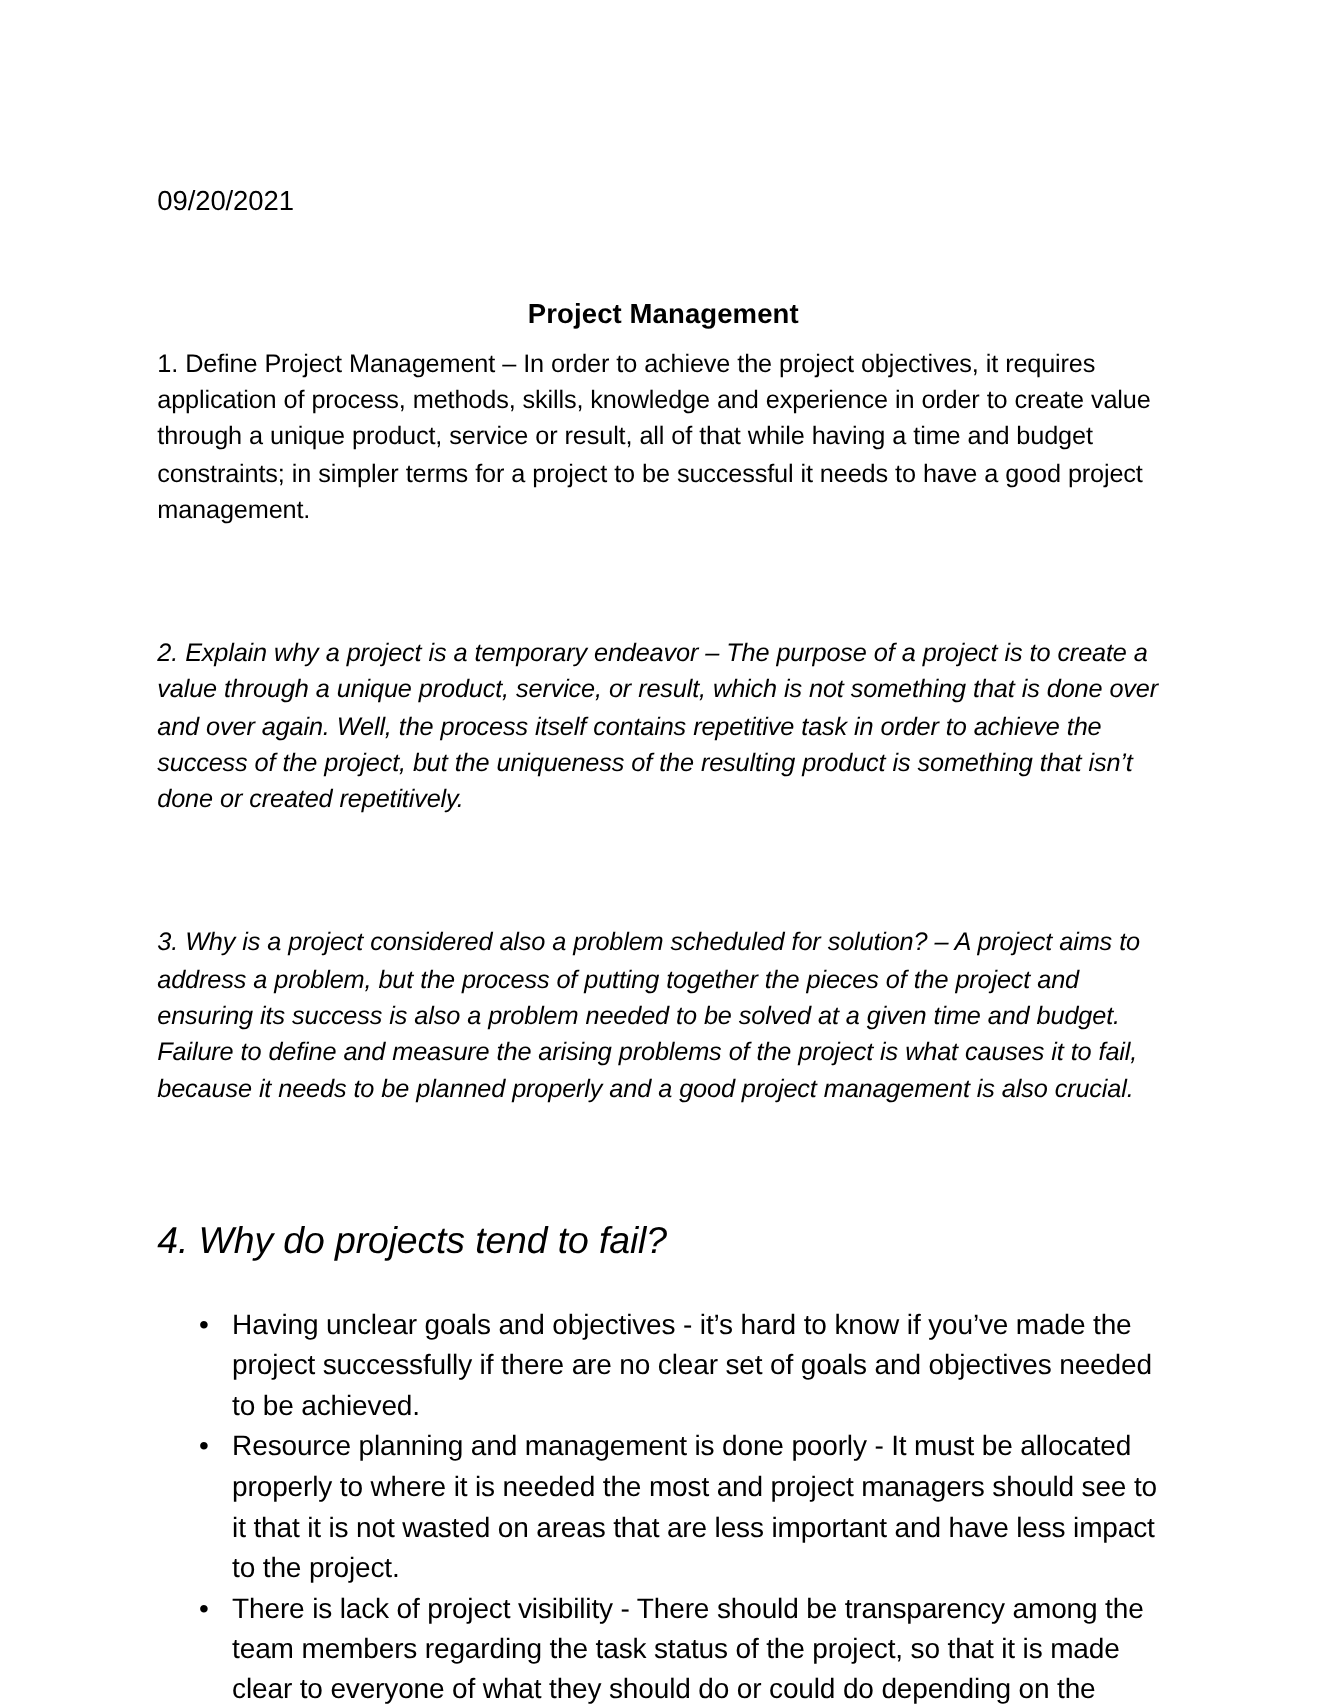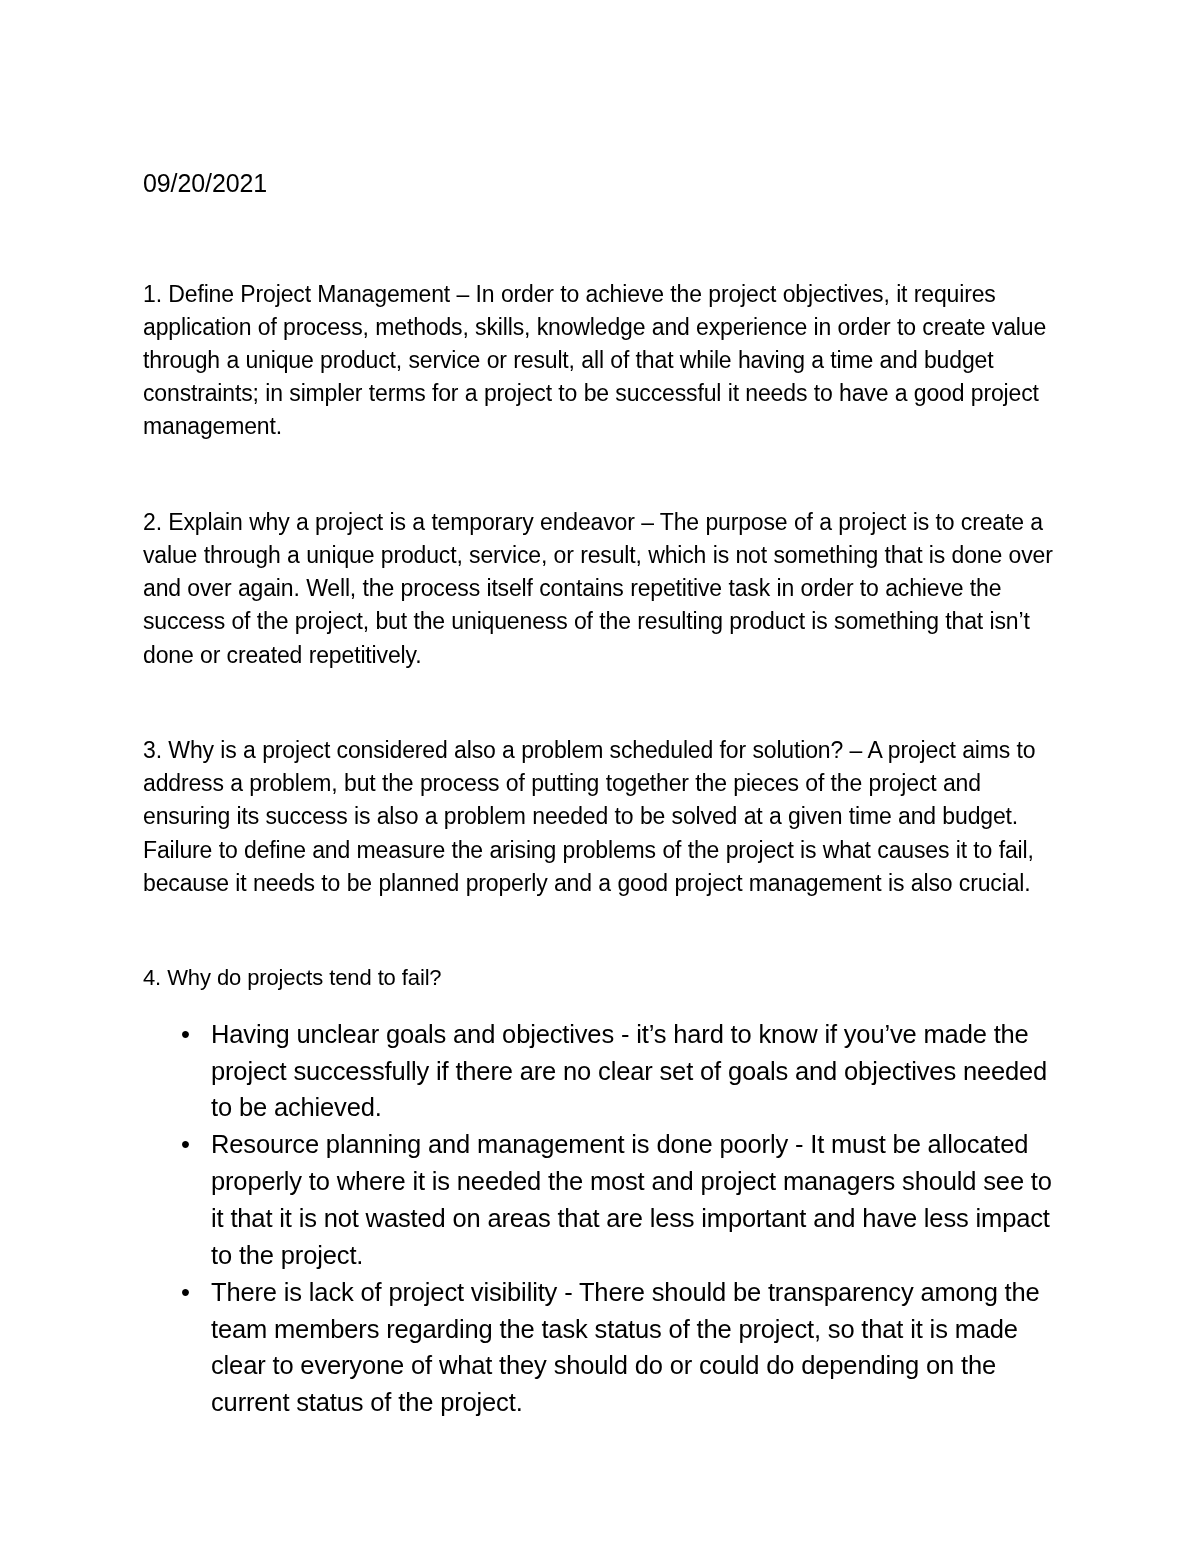--- a/index.html
+++ b/index.html
@@ -93,6 +93,7 @@
 
     <div class="spacer-after-date"></div>
 
+    <div class="doc-title">Project Management</div>
 
 
     <p class="qa-block">1. Define Project Management – In order to achieve the project objectives, it requires application of process, methods, skills, knowledge and experience in order to create value through a unique product, service or result, all of that while having a time and budget constraints; in simpler terms for a project to be successful it needs to have a good project management.</p>

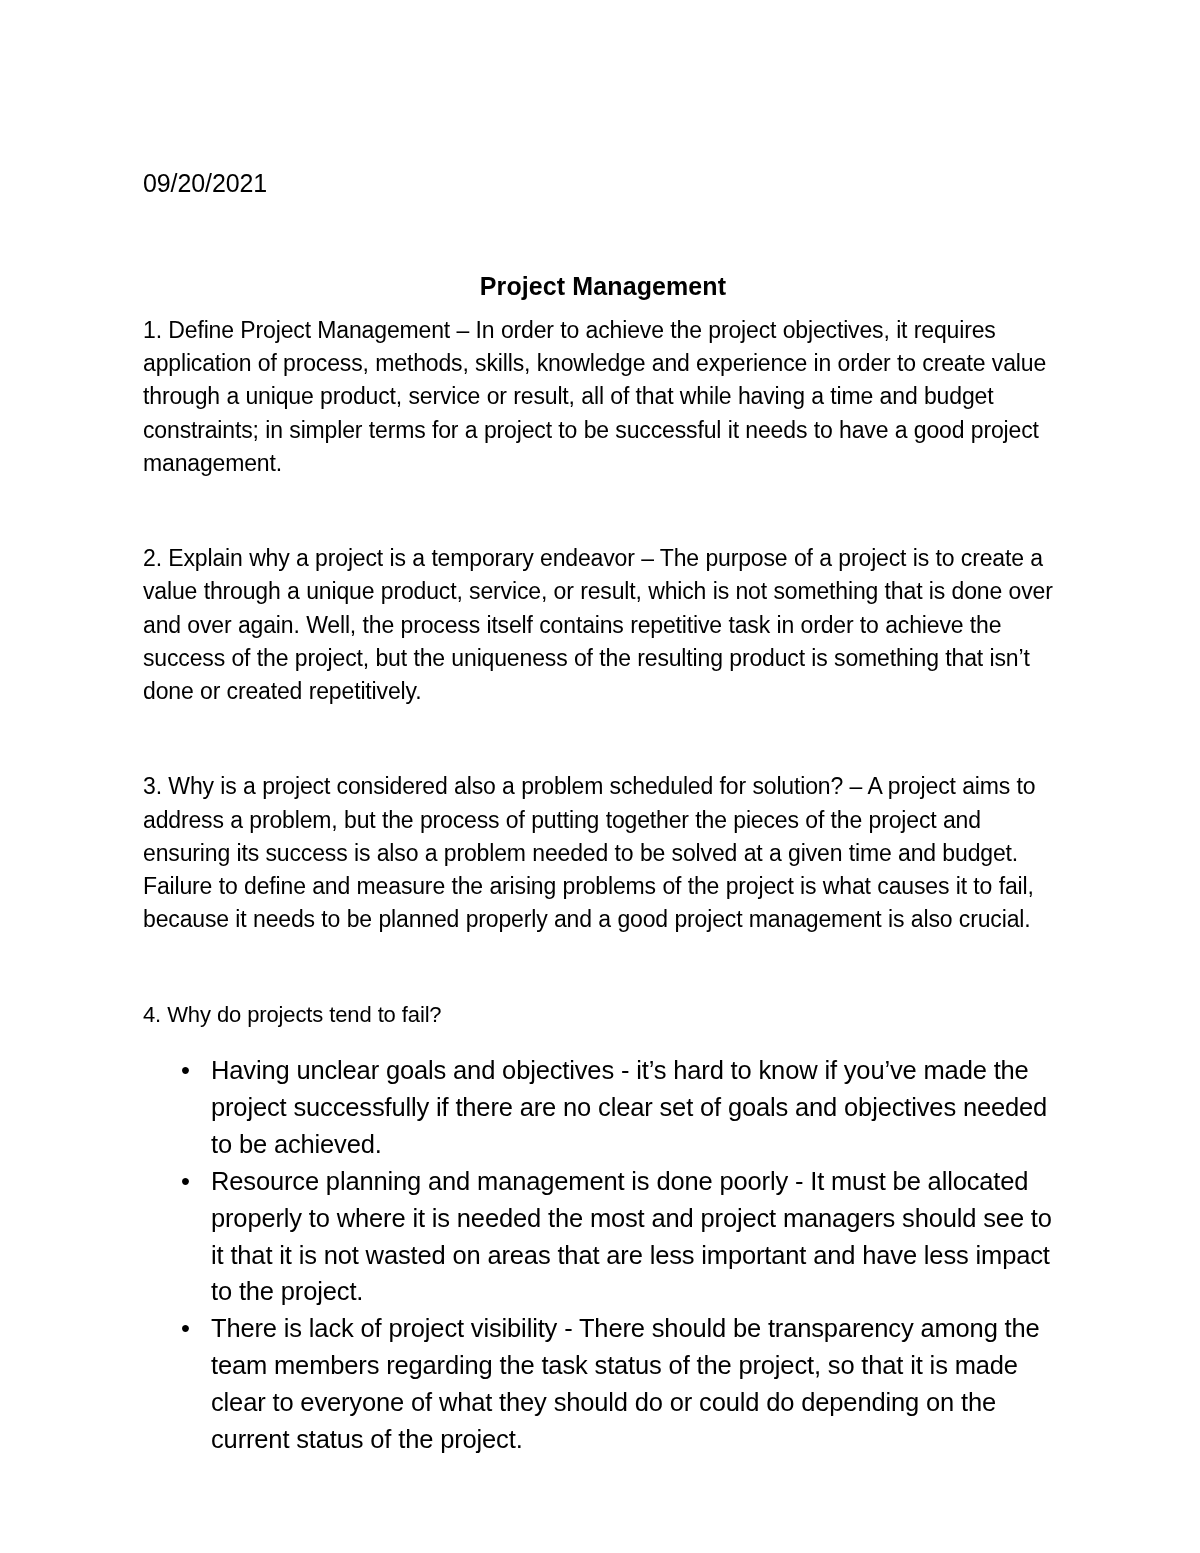--- a/index.html
+++ b/index.html
@@ -54,7 +54,8 @@
     word-spacing: 0.2px;
   }
   .qa-block.gap {
-    margin-top: 62px;
+    margin-top: 97px;
+    font-style: italic;
   }
   .q-heading {
     font-size: 22px;

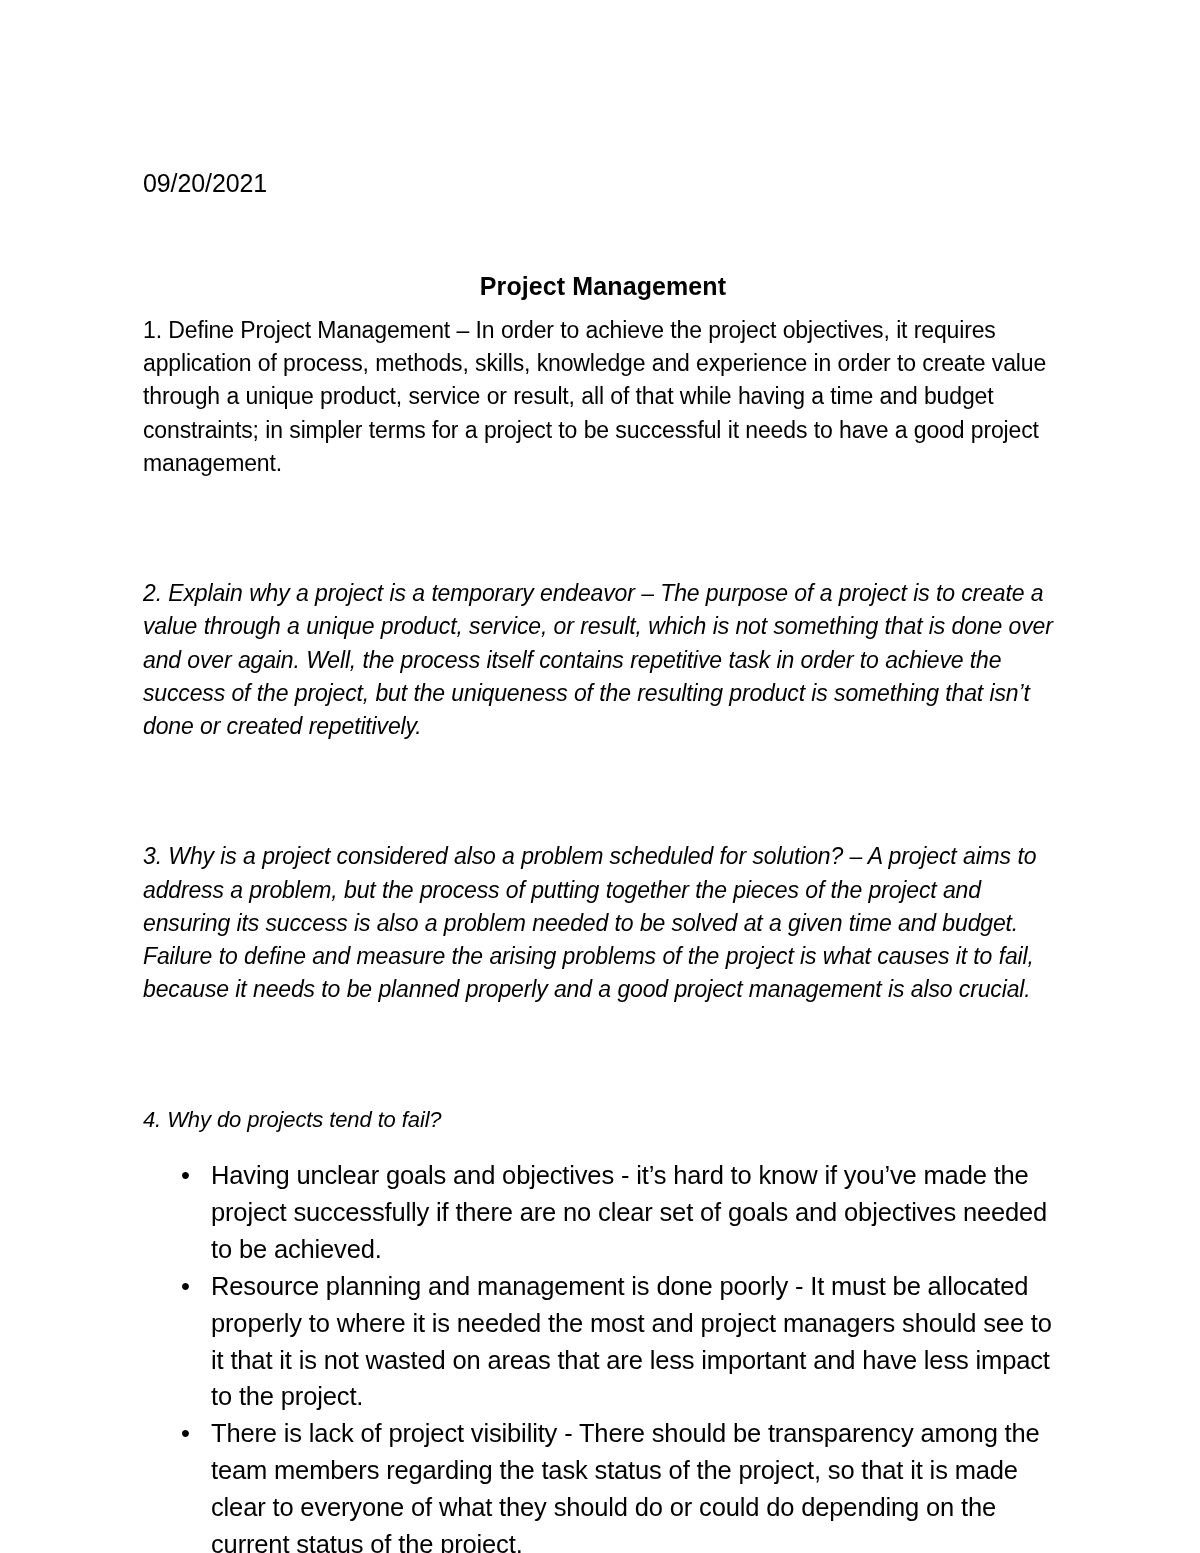--- a/index.html
+++ b/index.html
@@ -58,7 +58,7 @@
     font-style: italic;
   }
   .q-heading {
-    font-size: 22px;
+    font-size: 34px;
     line-height: 1.445;
     letter-spacing: -0.15px;
   }

